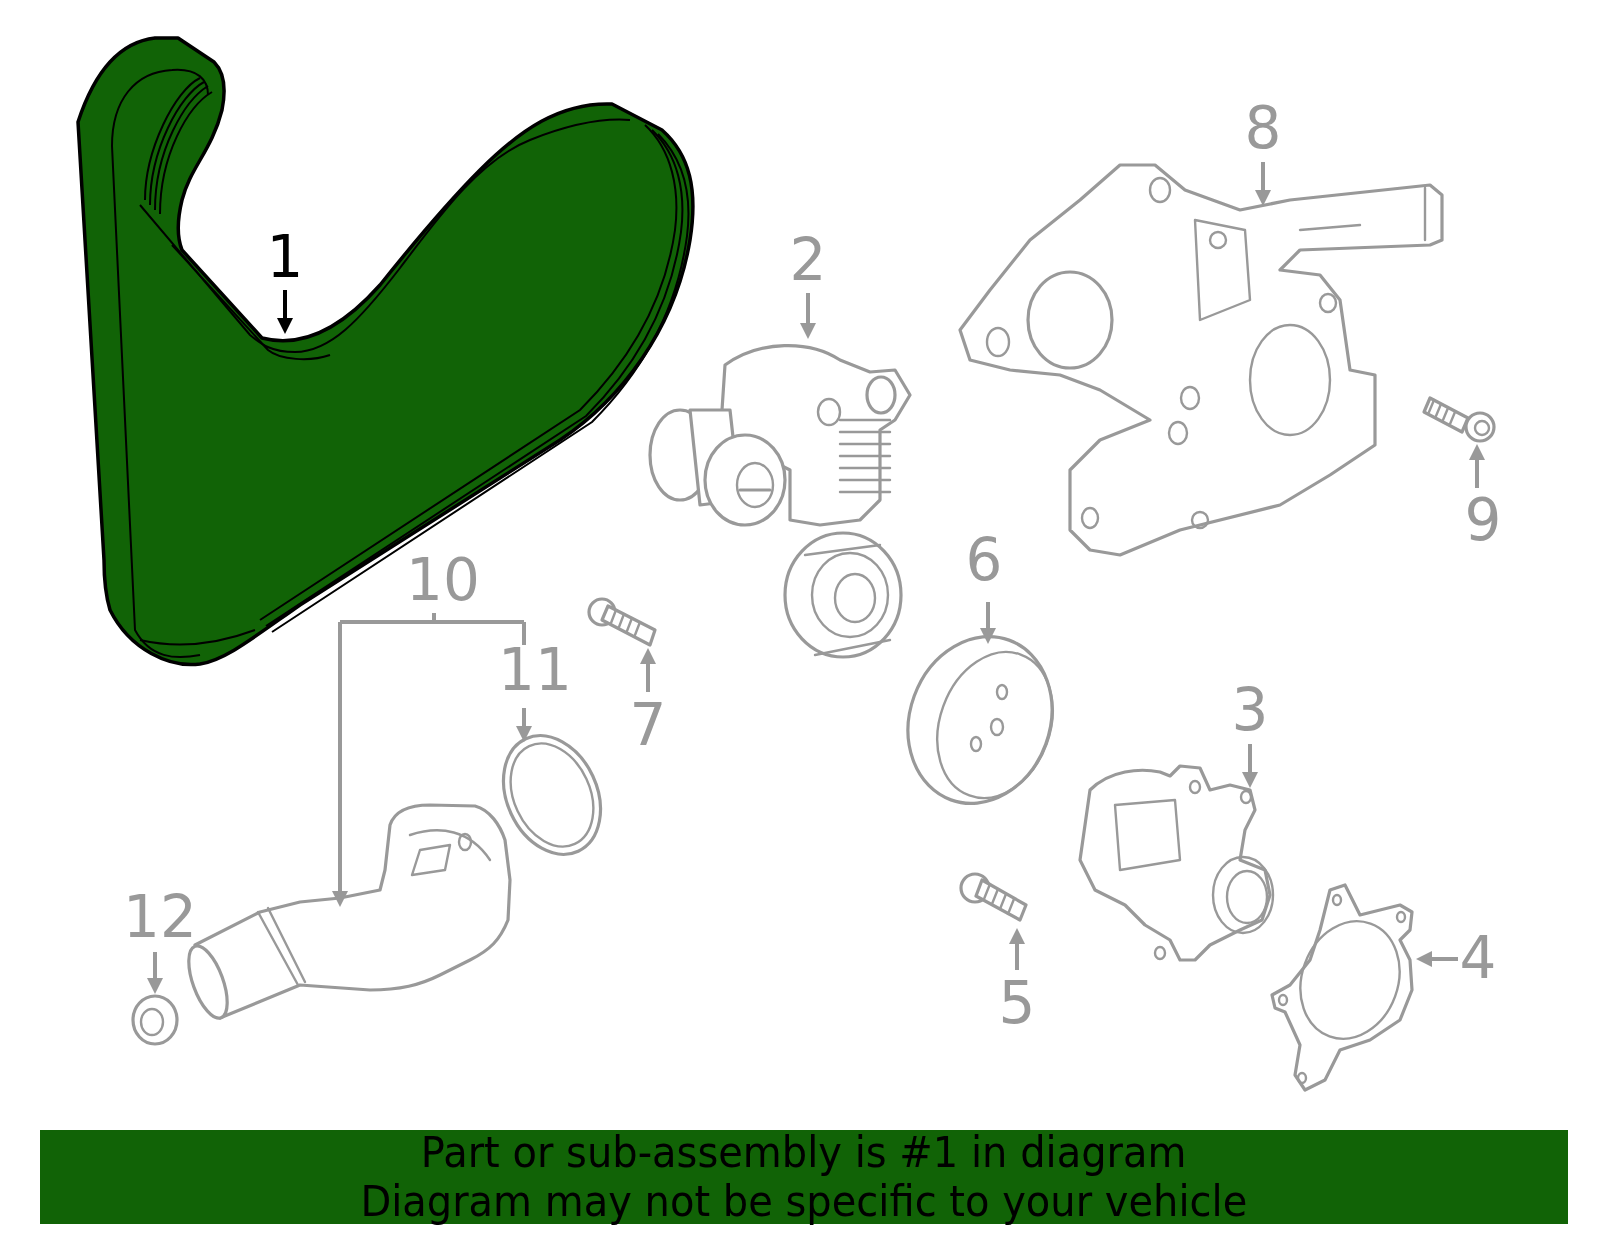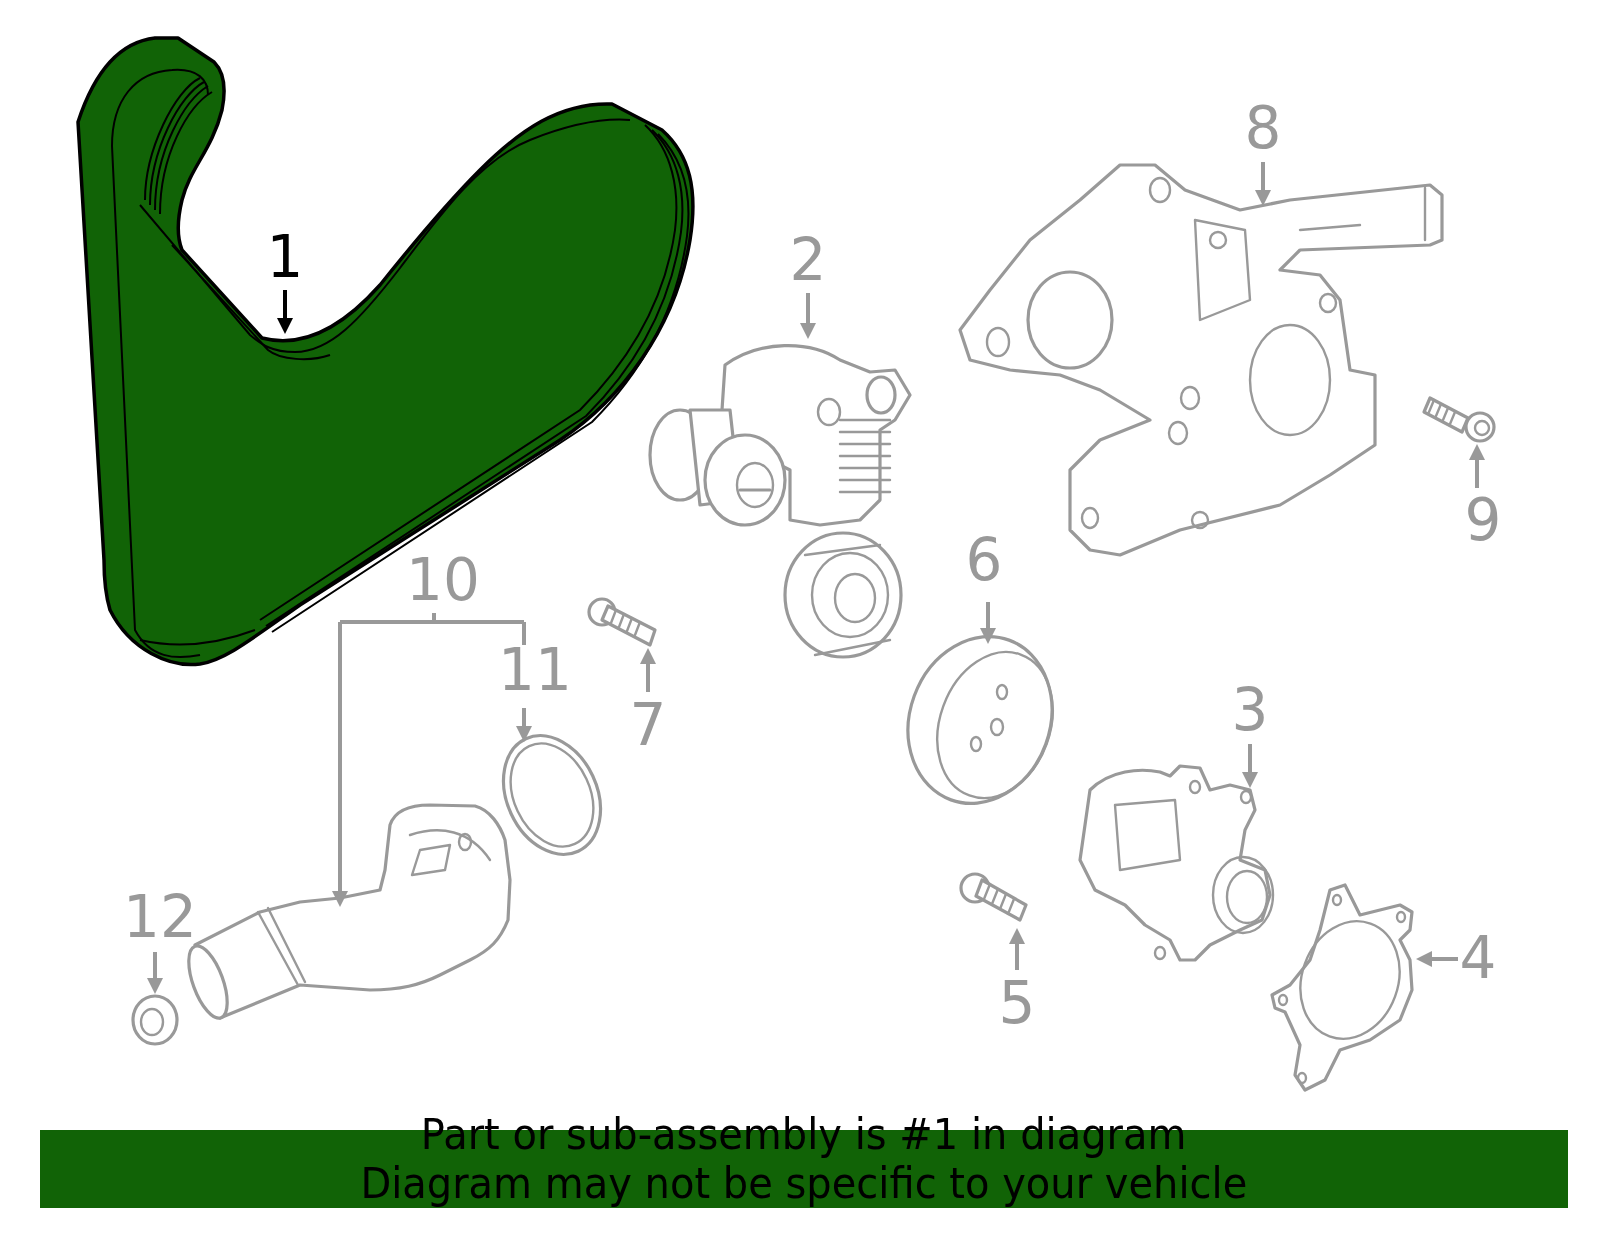--- a/index.html
+++ b/index.html
@@ -14,7 +14,7 @@
   .leader.highlight { stroke: #000000; }
   .arrowhead.highlight { fill: #000000; }
   .belt { stroke: #000000; stroke-linejoin: round; }
-  #banner { position: absolute; left: 40px; top: 1130px; width: 1528px; height: 78px; background: #116306; display: flex; flex-direction: column; align-items: center; justify-content: flex-end; }
+  #banner { position: absolute; left: 40px; top: 1130px; width: 1528px; height: 94px; background: #116306; display: flex; flex-direction: column; align-items: center; justify-content: center; }
   #banner span { display: block; font-family: "DejaVu Sans", sans-serif; font-size: 43px; line-height: 49px; color: #000000; white-space: nowrap; transform: scaleX(0.93); }
 </style>
 </head>

